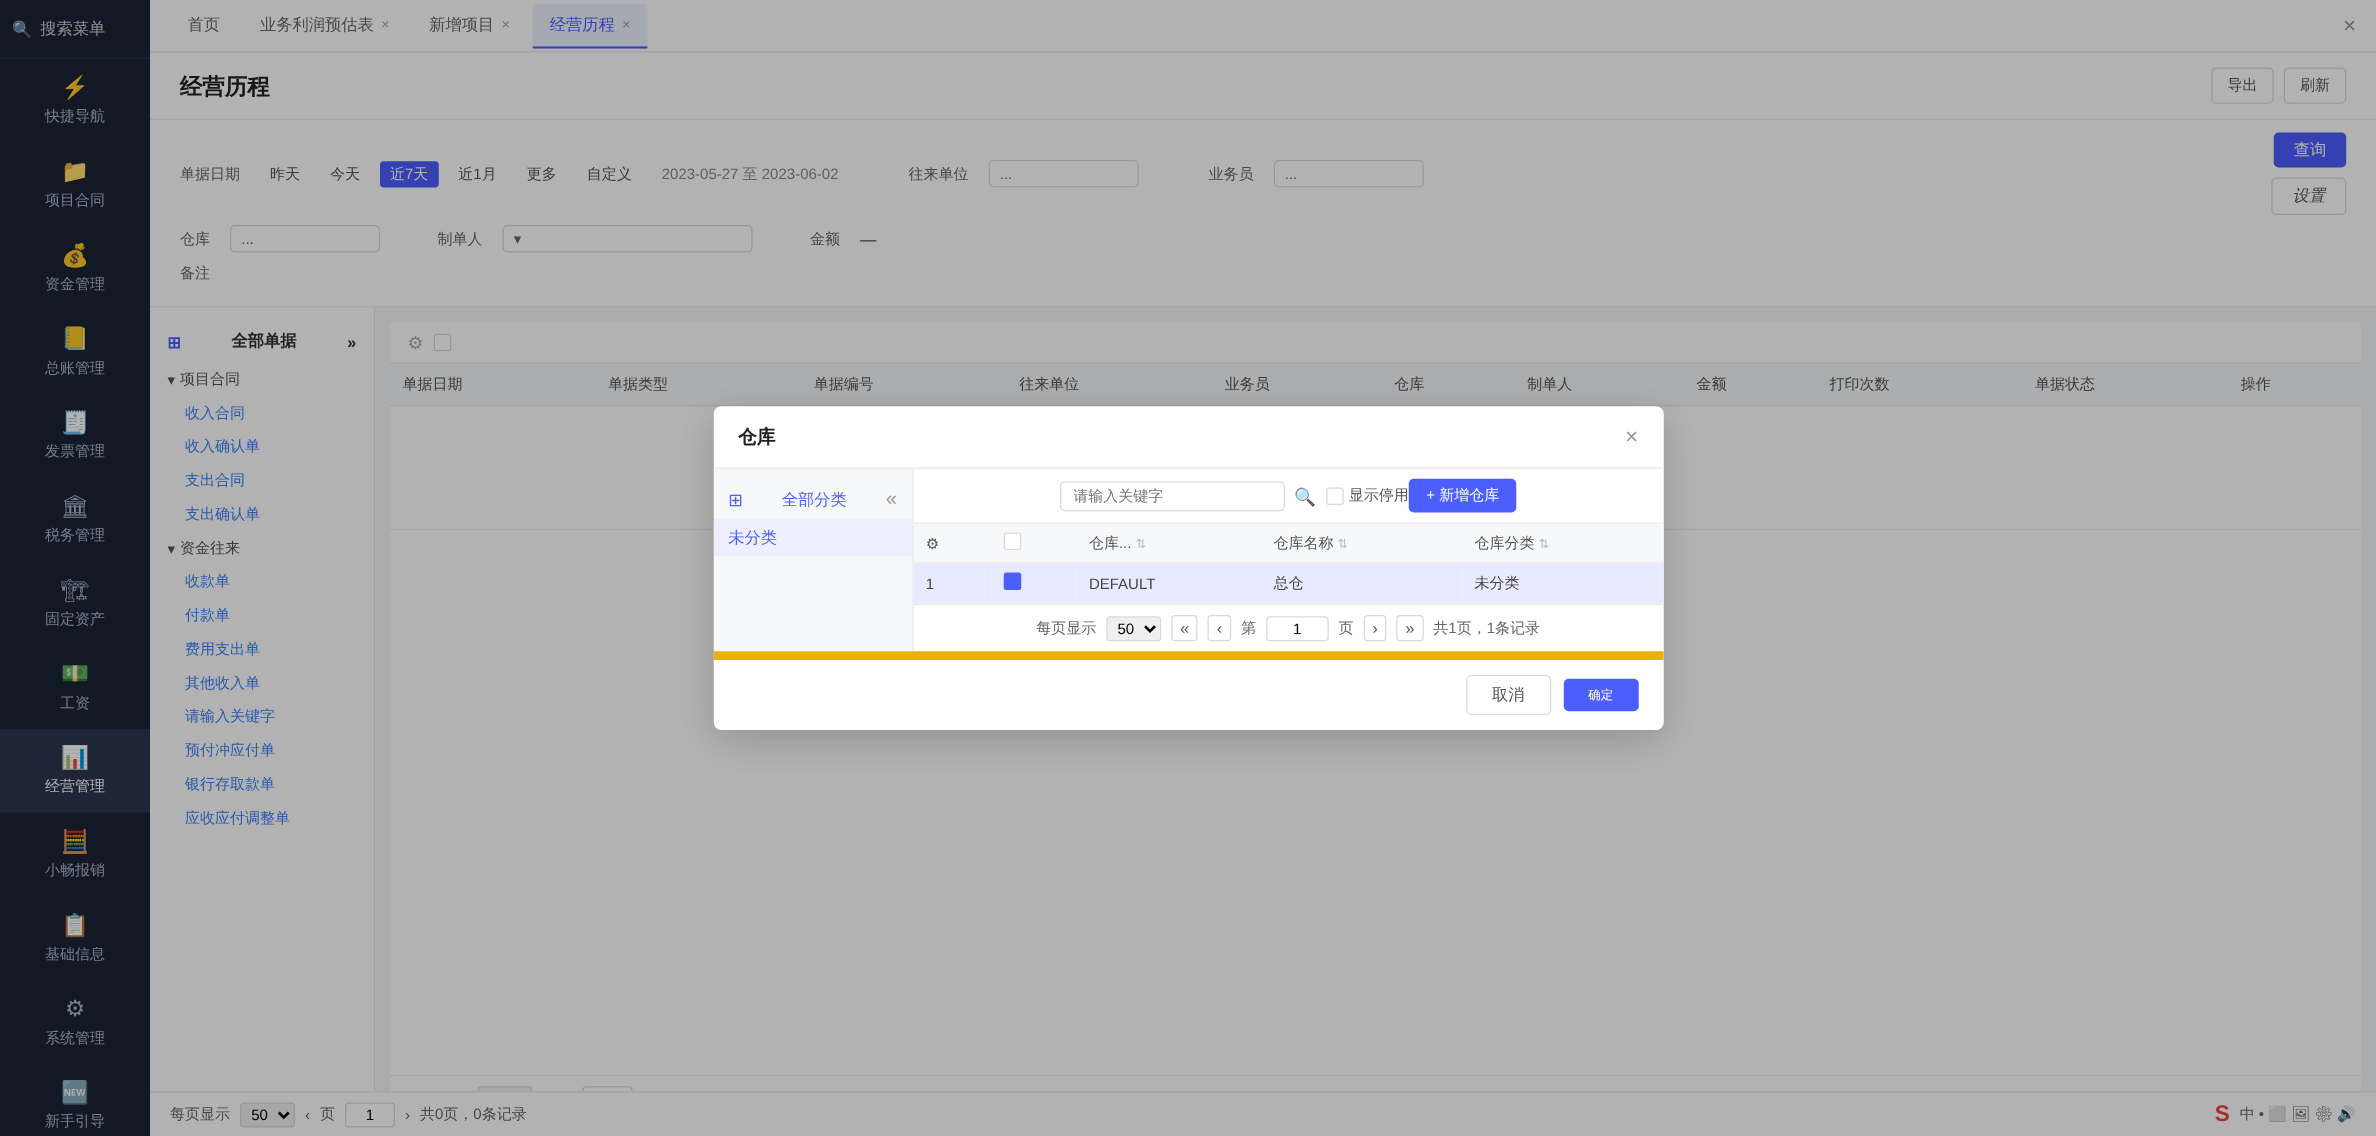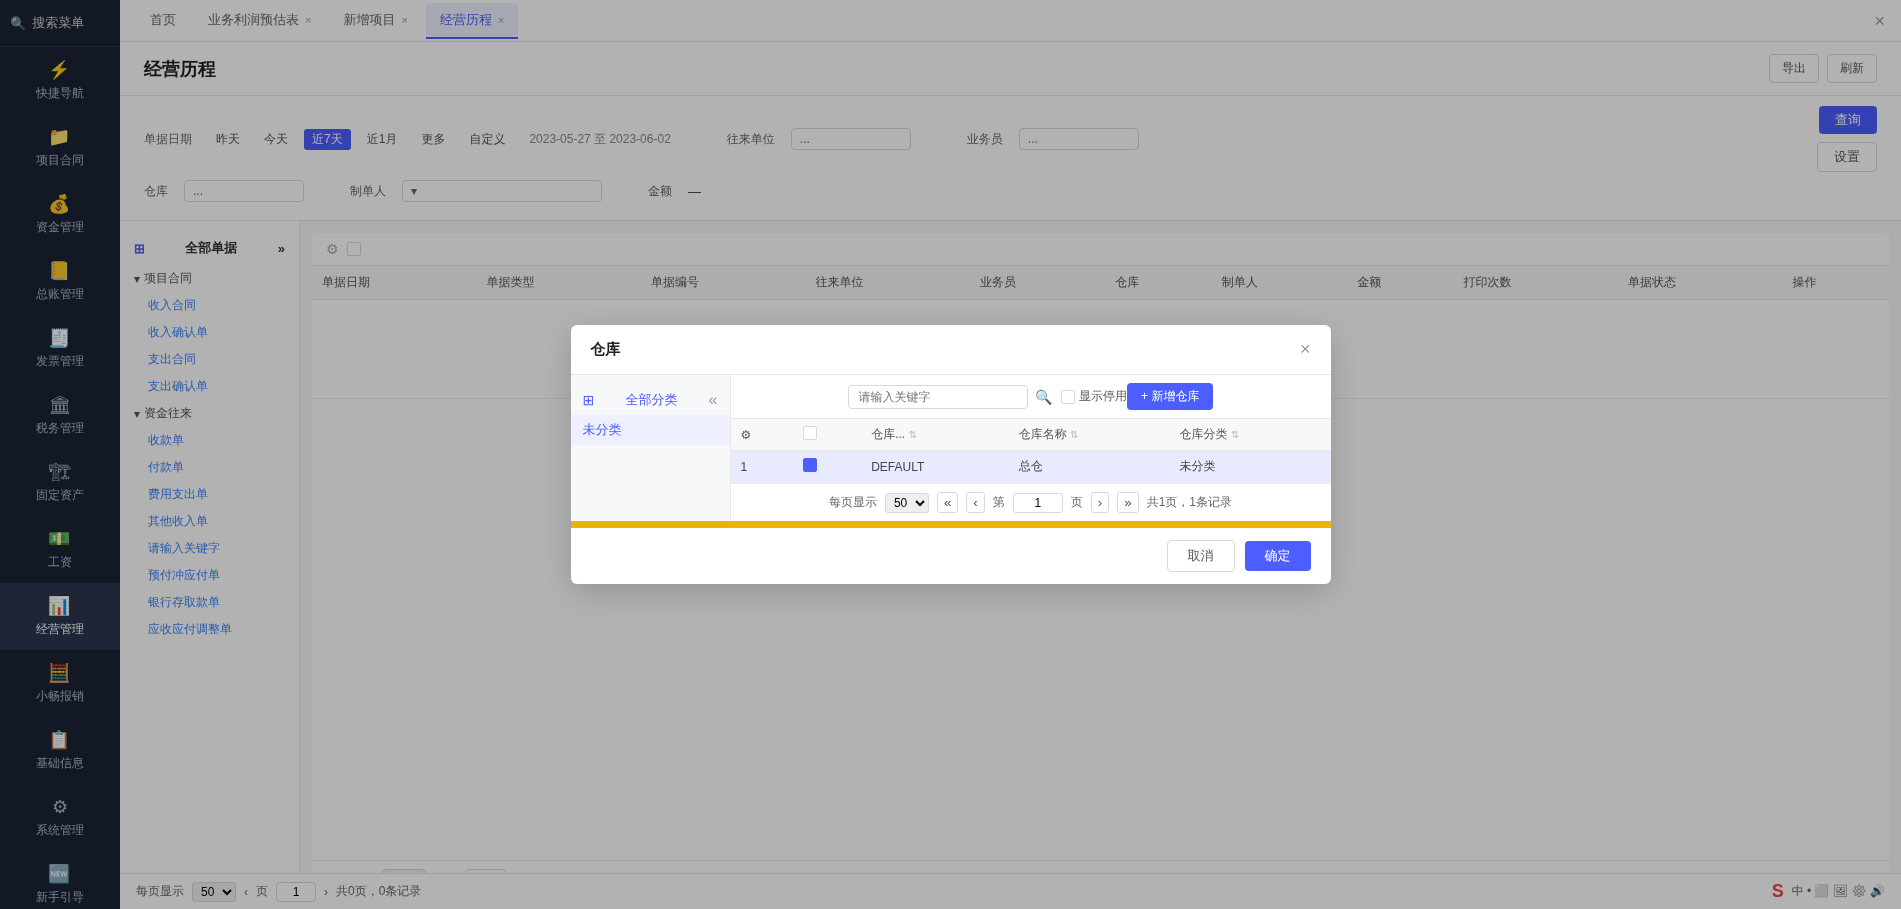--- a/index.html
+++ b/index.html
@@ -39,7 +39,7 @@
     .date-range { font-size: 12px; color: #888; }
     .filter-select { border: 1px solid #d9d9d9; border-radius: 4px; padding: 3px 8px; font-size: 12px; color: #666; background: #fff; min-width: 120px; display: flex; align-items: center; justify-content: space-between; cursor: pointer; }
     .btn-query { background: #4c5efd; color: #fff; border: none; border-radius: 4px; padding: 5px 16px; cursor: pointer; font-size: 13px; }
-    .btn-setting { background: #fff; color: #555; border: 1px solid #d9d9d9; border-radius: 4px; padding: 5px 16px; cursor: pointer; font-size: 13px; margin-top: 4px; display: block; }
+    .btn-setting { background: #fff; color: #555; border: 1px solid #d9d9d9; border-radius: 4px; padding: 5px 16px; cursor: pointer; font-size: 13px; margin-top: 4px; display: block; font-style: italic; }
 
     
     .content-area { display: flex; flex: 1; overflow: hidden; background: #f5f6fa; }

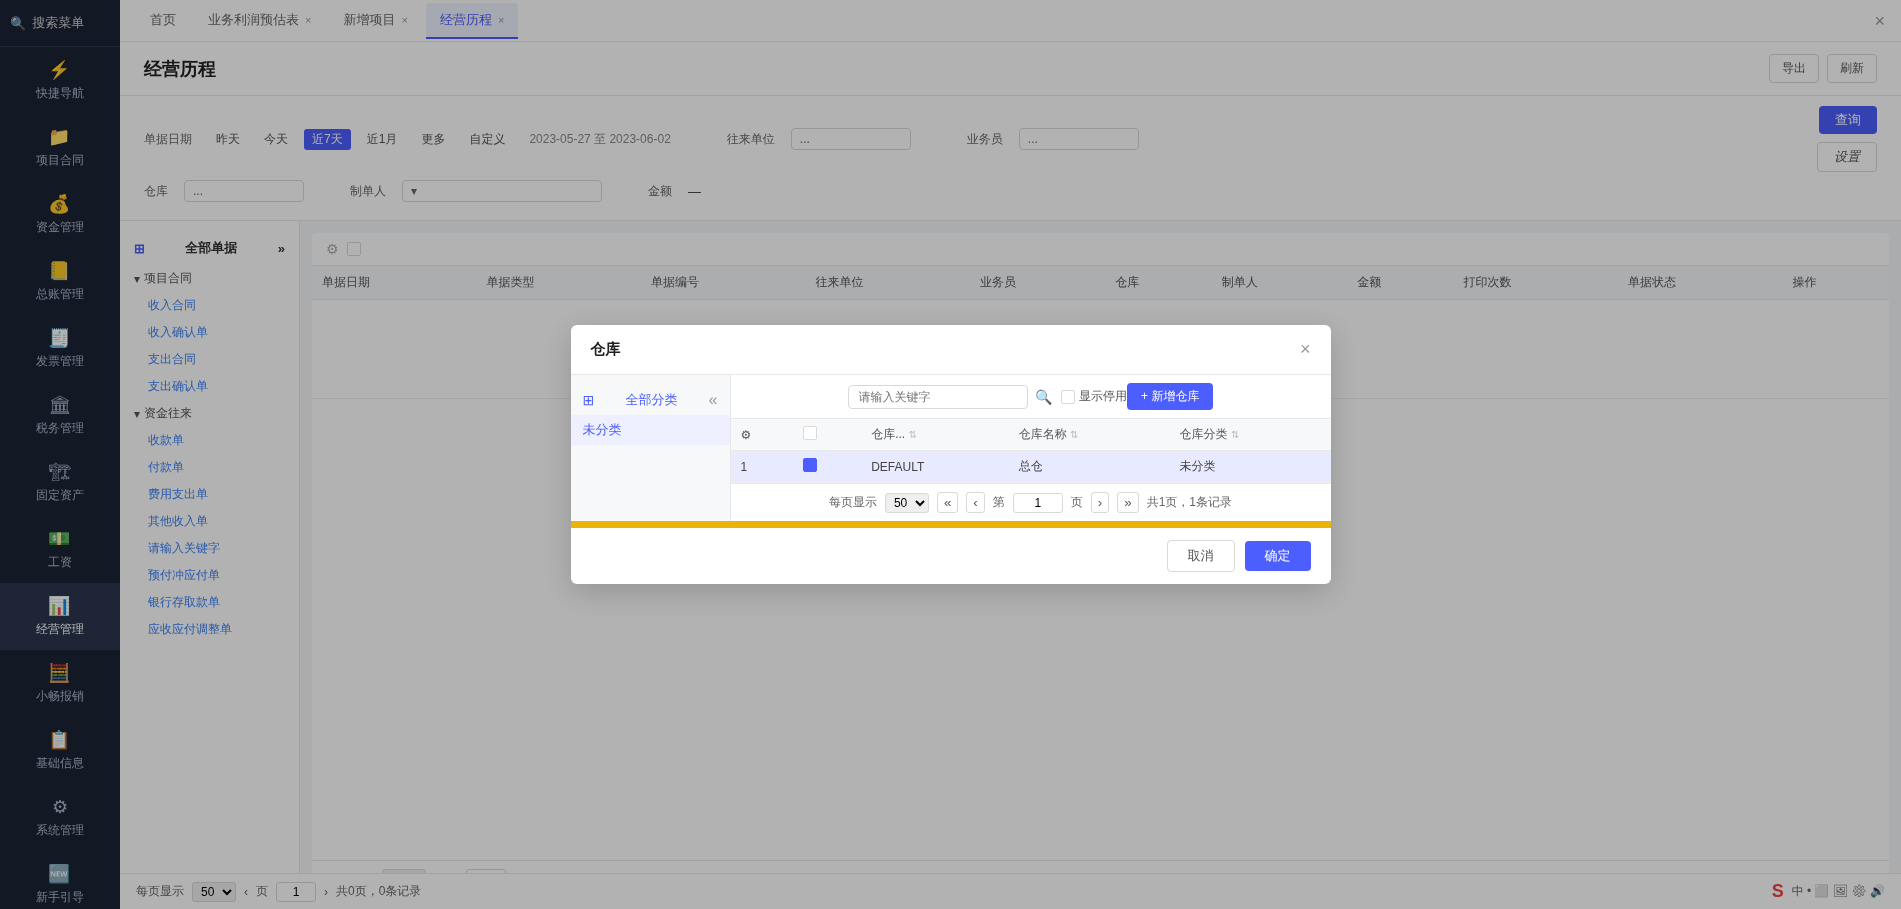--- a/index.html
+++ b/index.html
@@ -243,6 +243,9 @@
       <span class="filter-label" style="margin-left:30px;">金额</span>
       <span>—</span>
     </div>
+    <div class="filter-row">
+      <span class="filter-label">备注</span>
+    </div>
   </div>
 
   <div class="content-area">

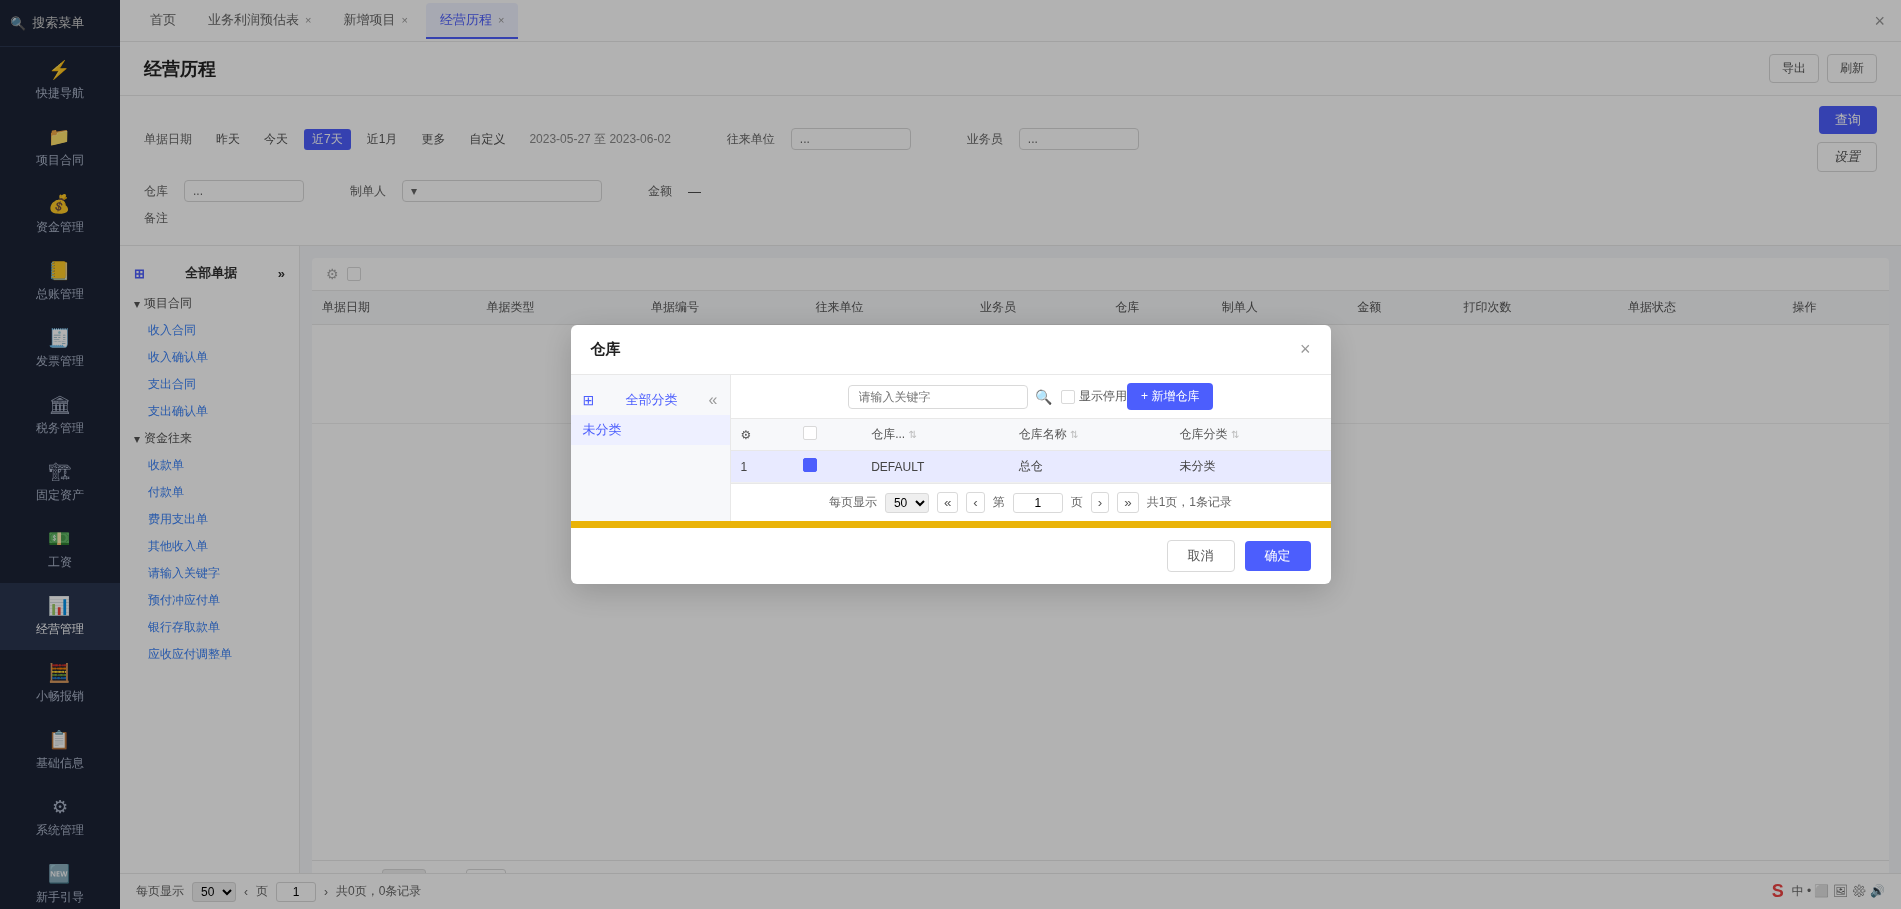--- a/index.html
+++ b/index.html
@@ -87,7 +87,7 @@
     .page-btn { border: 1px solid #d9d9d9; background: #fff; border-radius: 3px; padding: 2px 6px; cursor: pointer; color: #555; }
     .modal-footer { display: flex; align-items: center; justify-content: flex-end; gap: 10px; padding: 12px 20px; border-top: 7px solid #eab308; }
     .btn-cancel { border: 1px solid #d9d9d9; background: #fff; border-radius: 4px; padding: 6px 20px; cursor: pointer; font-size: 13px; color: #555; }
-    .btn-confirm { background: #4c5efd; color: #fff; border: none; border-radius: 4px; padding: 6px 20px; cursor: pointer; font-size: 13px; font-family: Liberation Mono, monospace; }
+    .btn-confirm { background: #4c5efd; color: #fff; border: none; border-radius: 4px; padding: 6px 20px; cursor: pointer; font-size: 10px; font-family: Liberation Mono, monospace; }
 
     .selected-row { background: #e8eaff; }
     .modal-table th, .modal-table td { padding: 7px 10px; font-size: 12px; text-align: left; }

